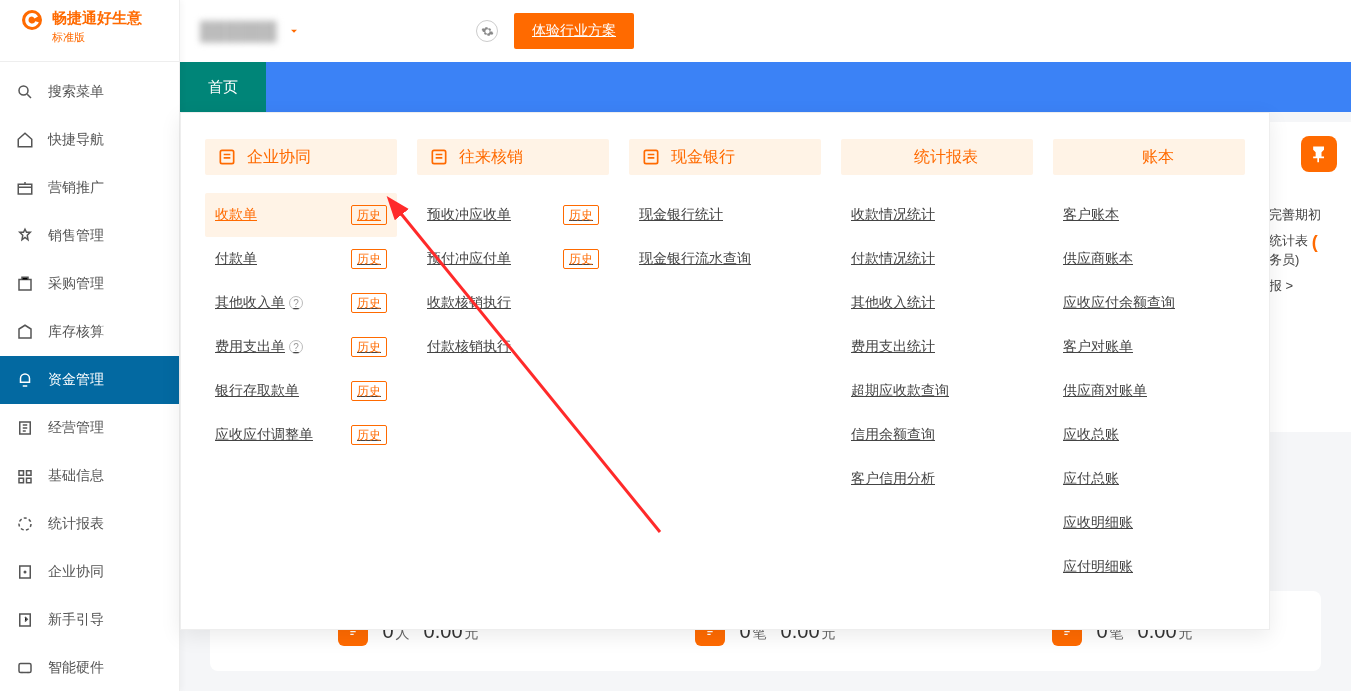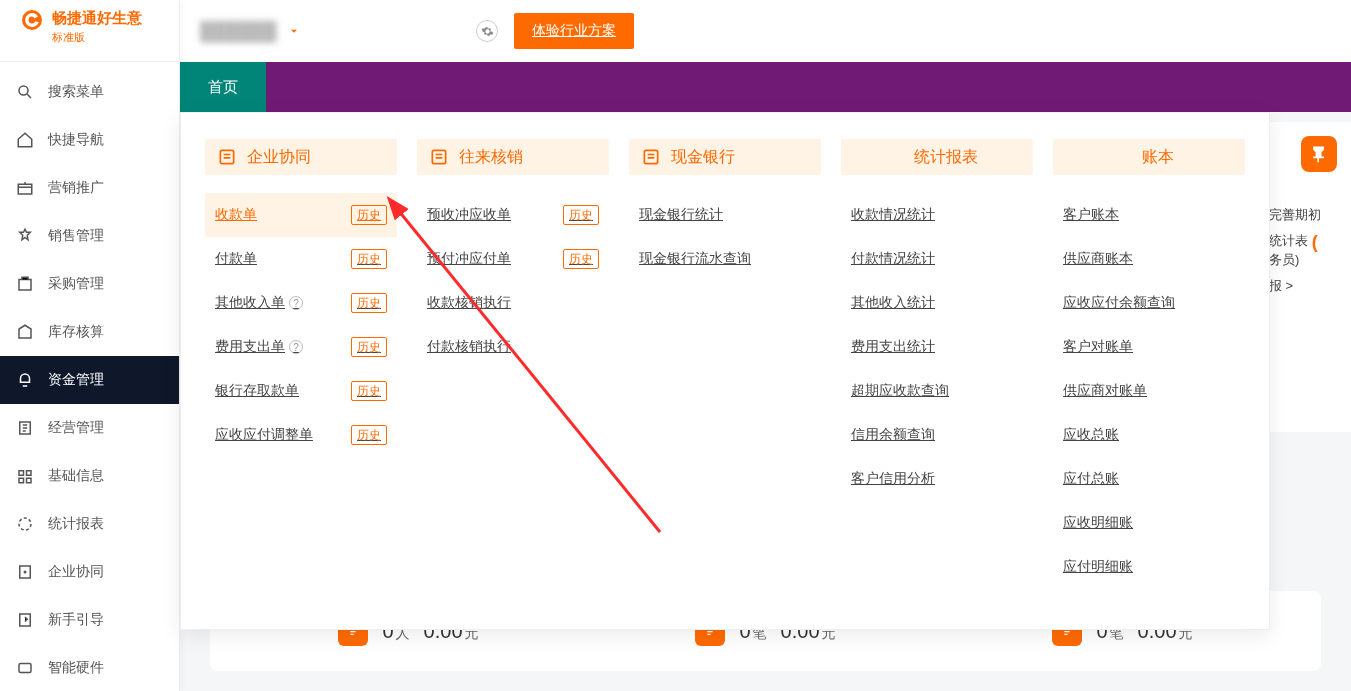--- a/index.html
+++ b/index.html
@@ -105,7 +105,7 @@
       position: absolute;
       left: 180px; top: 62px;
       right: 0; height: 50px;
-      background: #701a75;
+      background: #3b82f6;
       display: flex;
       align-items: stretch;
     }

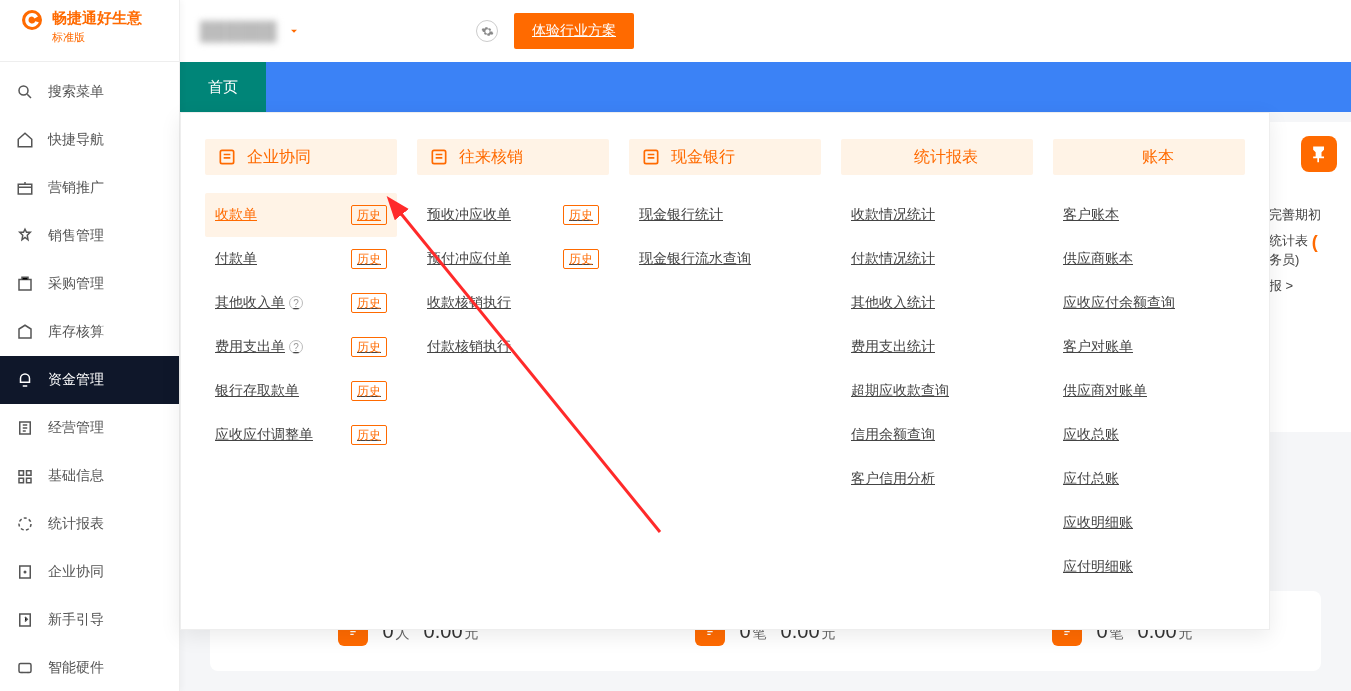--- a/index.html
+++ b/index.html
@@ -50,7 +50,7 @@
       cursor: pointer;
     }
     .nav-item.active {
-      background: #0f172a;
+      background: #0369a1;
       color: #fff;
     }
     .nav-icon {

